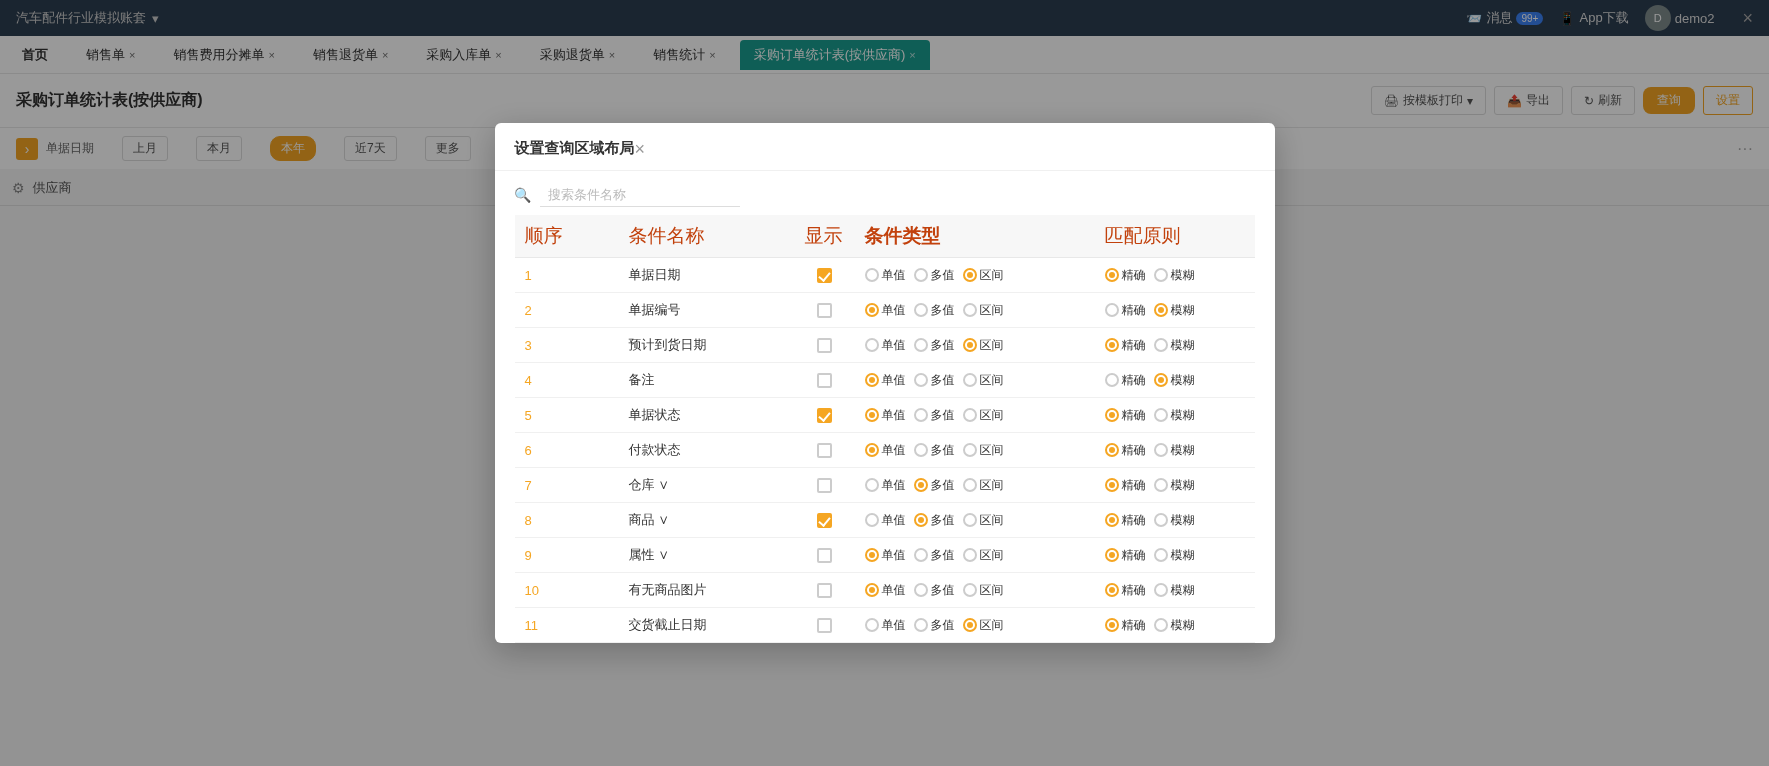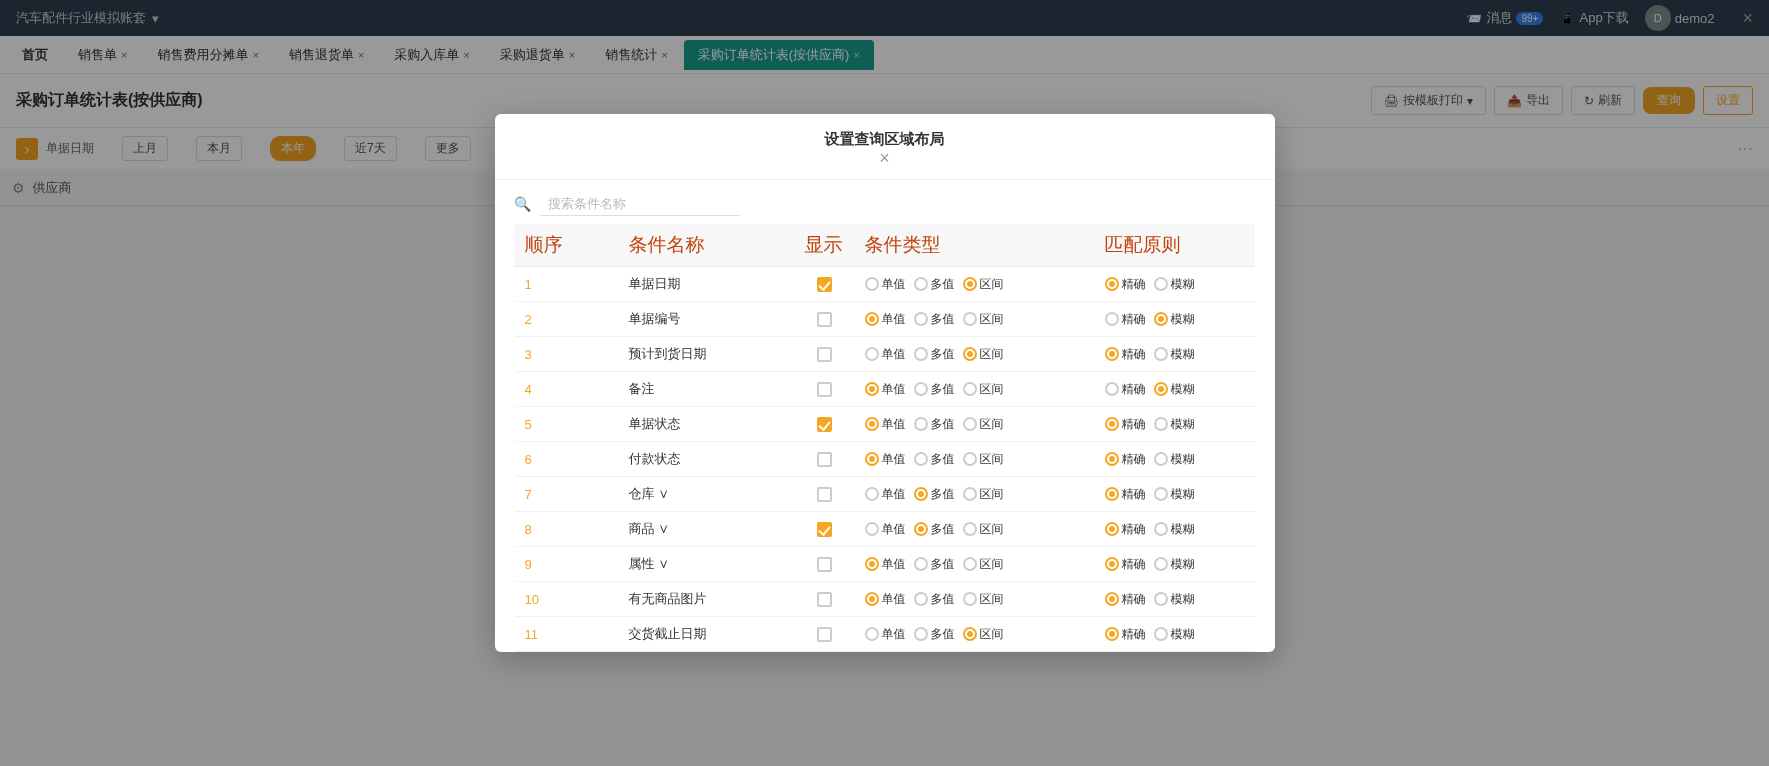--- a/index.html
+++ b/index.html
@@ -30,7 +30,7 @@
       align-items: center;
       padding: 0 8px;
       border-bottom: 1px solid #e8e8e8;
-      gap: 2px;
+      gap: 10px;
     }
     .tab { padding: 6px 14px; border-radius: 4px 4px 0 0; font-size: 13px; cursor: pointer; color: #333; display: flex; align-items: center; gap: 4px; }
     .tab.active { background: #1a9d8f; color: #fff; }

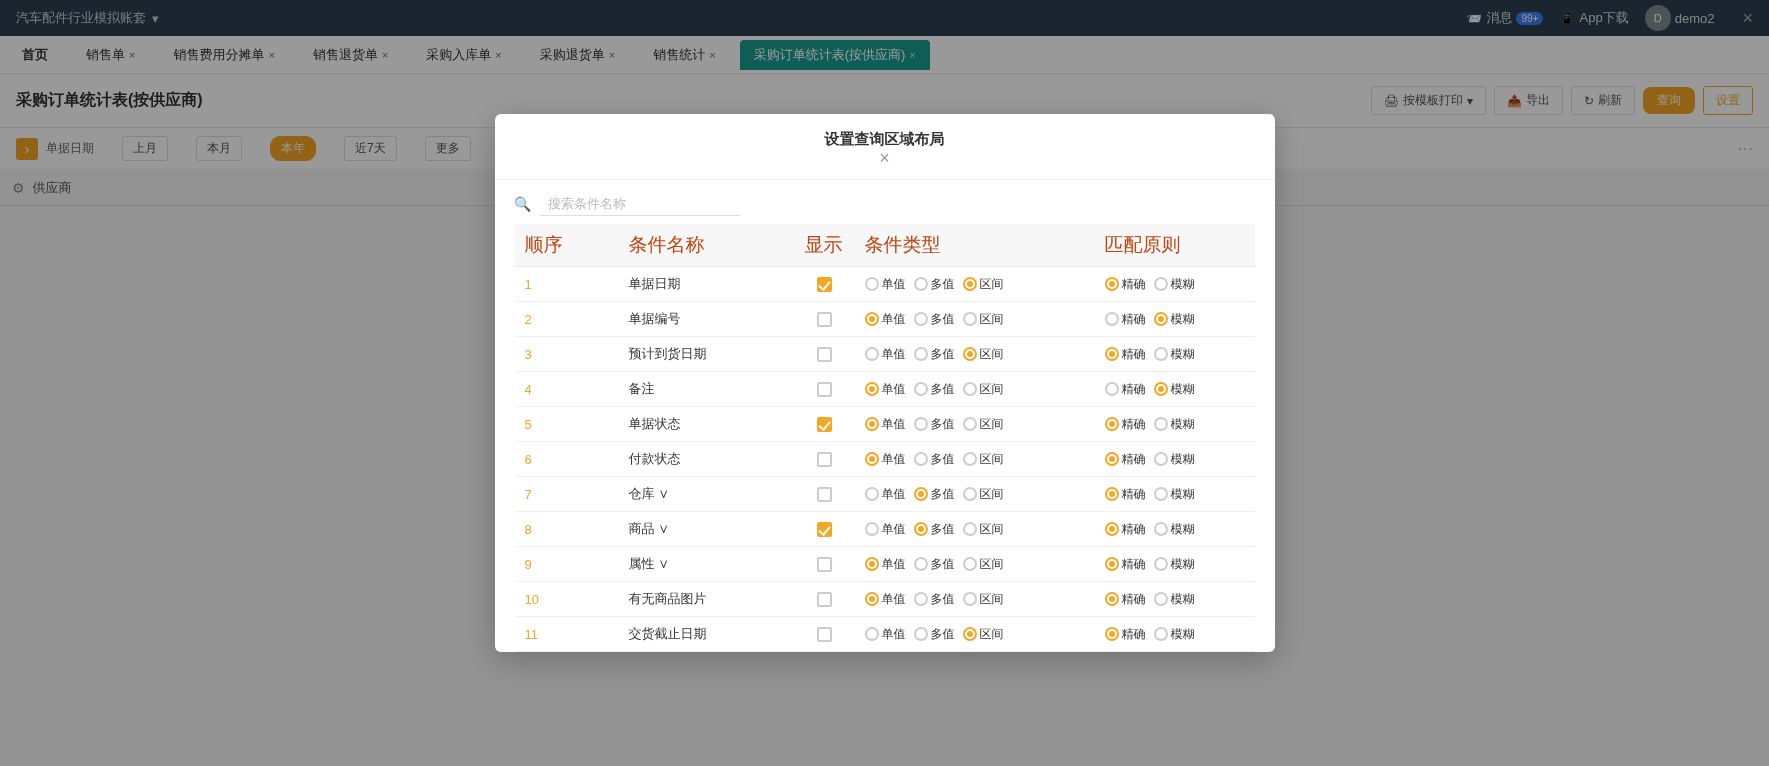--- a/index.html
+++ b/index.html
@@ -105,10 +105,8 @@
     .modal-header {
       display: flex;
       align-items: center;
-      justify-content: space-between;
       padding: 16px 20px 12px;
       border-bottom: 1px solid #f0f0f0;
-      flex-direction: column;
     }
     .modal-title { font-size: 15px; font-weight: bold; color: #333; }
     .modal-close { cursor: pointer; color: #999; font-size: 18px; line-height: 1; }

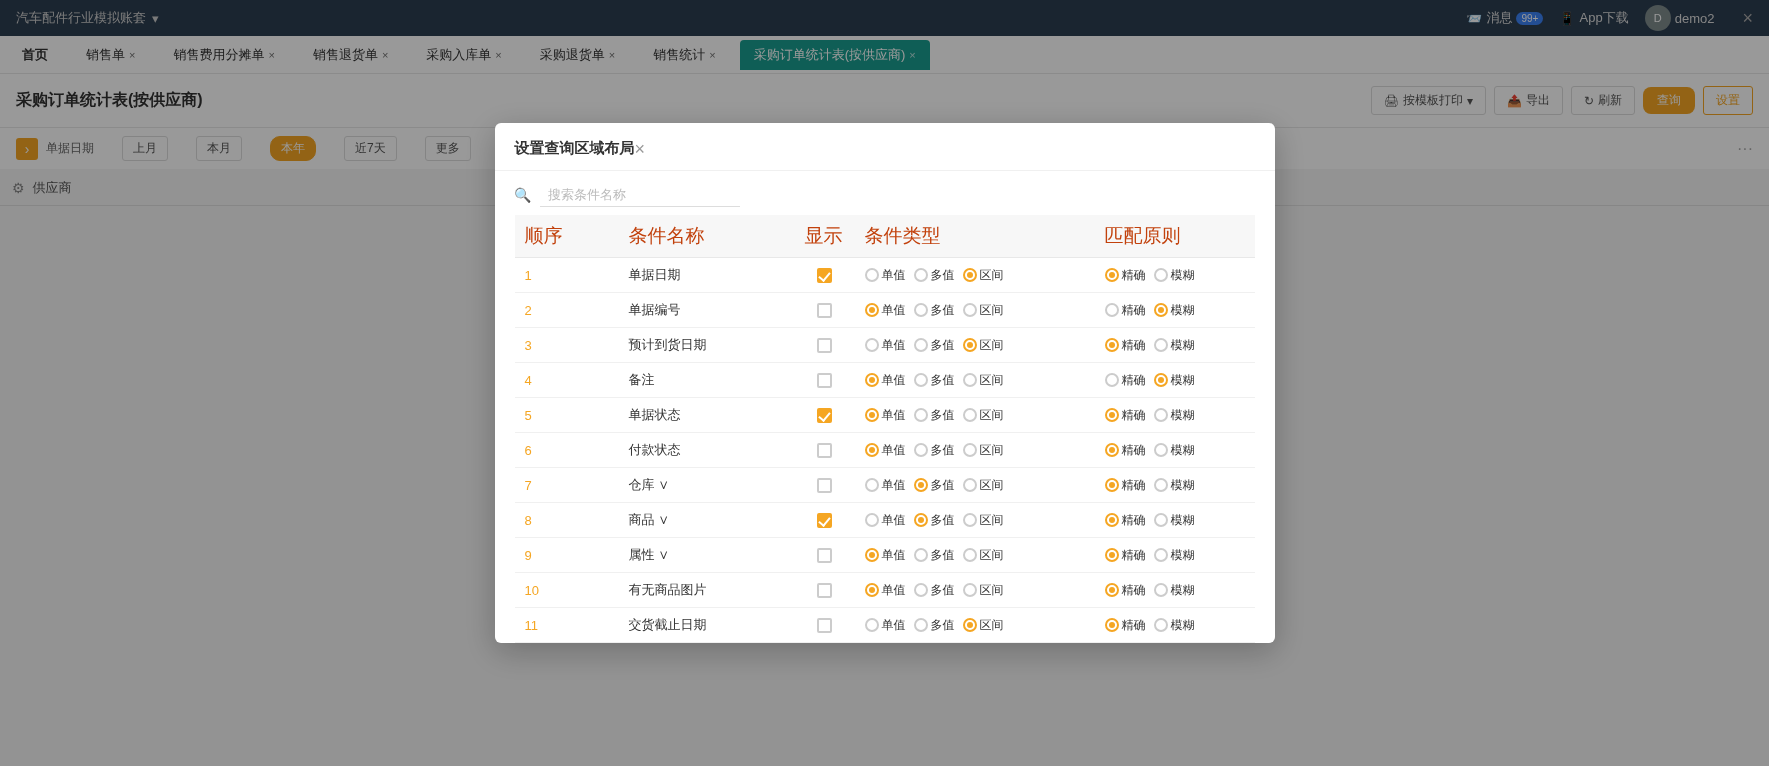--- a/index.html
+++ b/index.html
@@ -334,7 +334,7 @@
             <th>顺序</th>
             <th>条件名称</th>
             <th style="width:60px;">显示</th>
-            <th style="width:240px;">条件类型</th>
+            <th style="width:240px;font-weight:bold;">条件类型</th>
             <th style="width:160px;">匹配原则</th>
           </tr>
         </thead>

